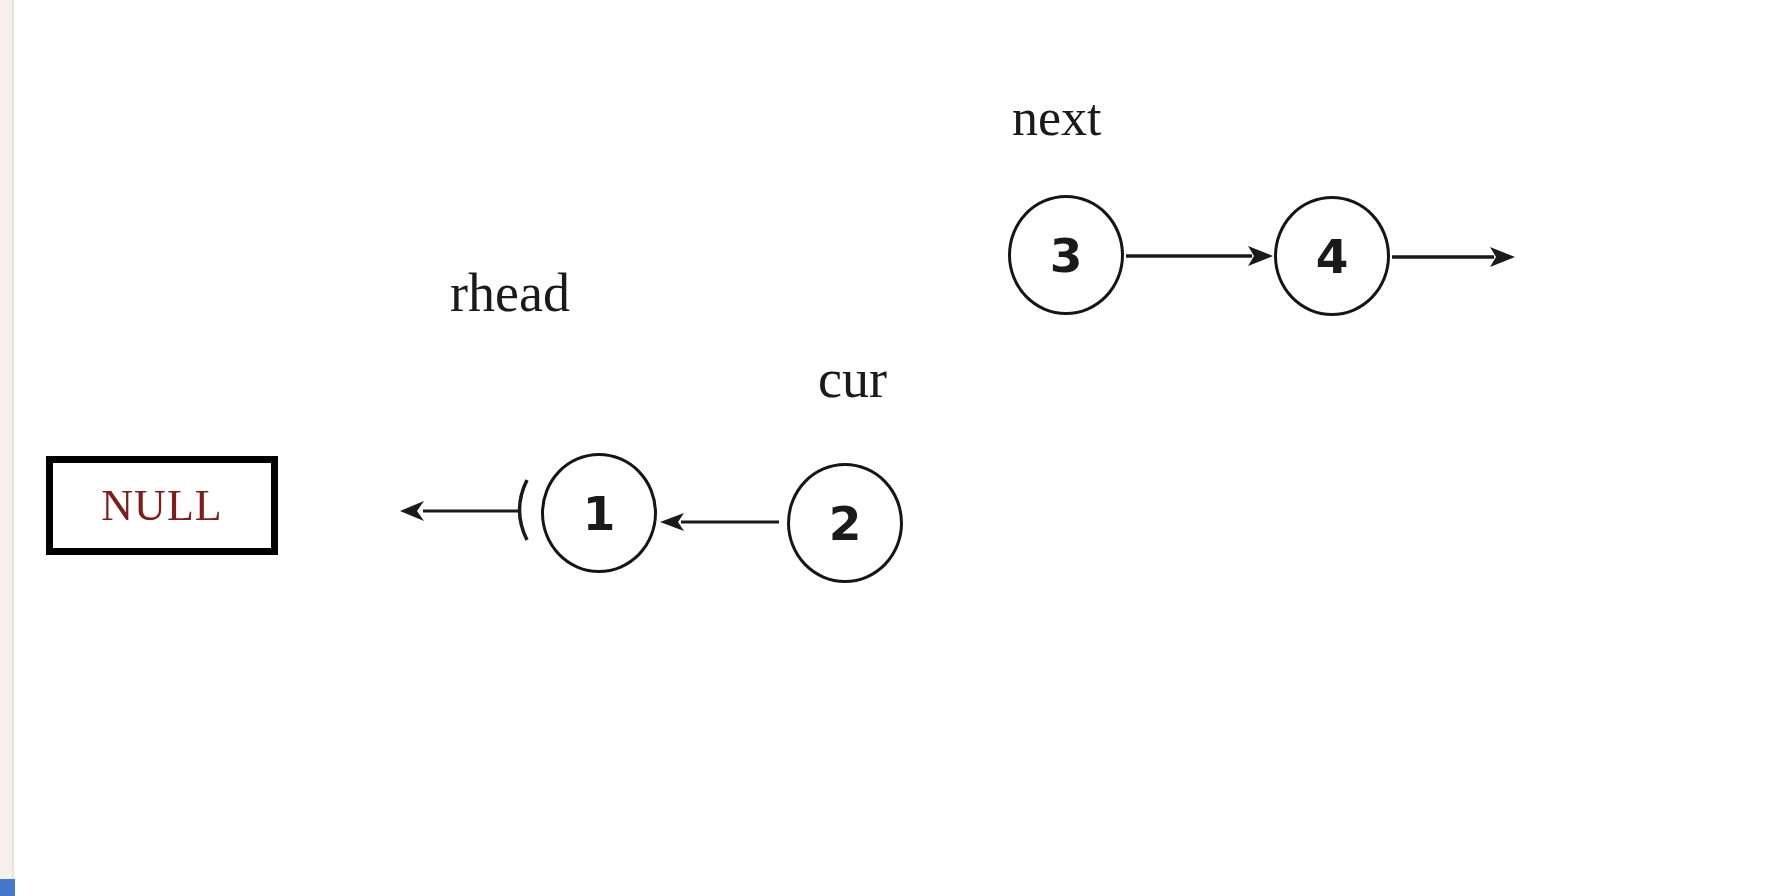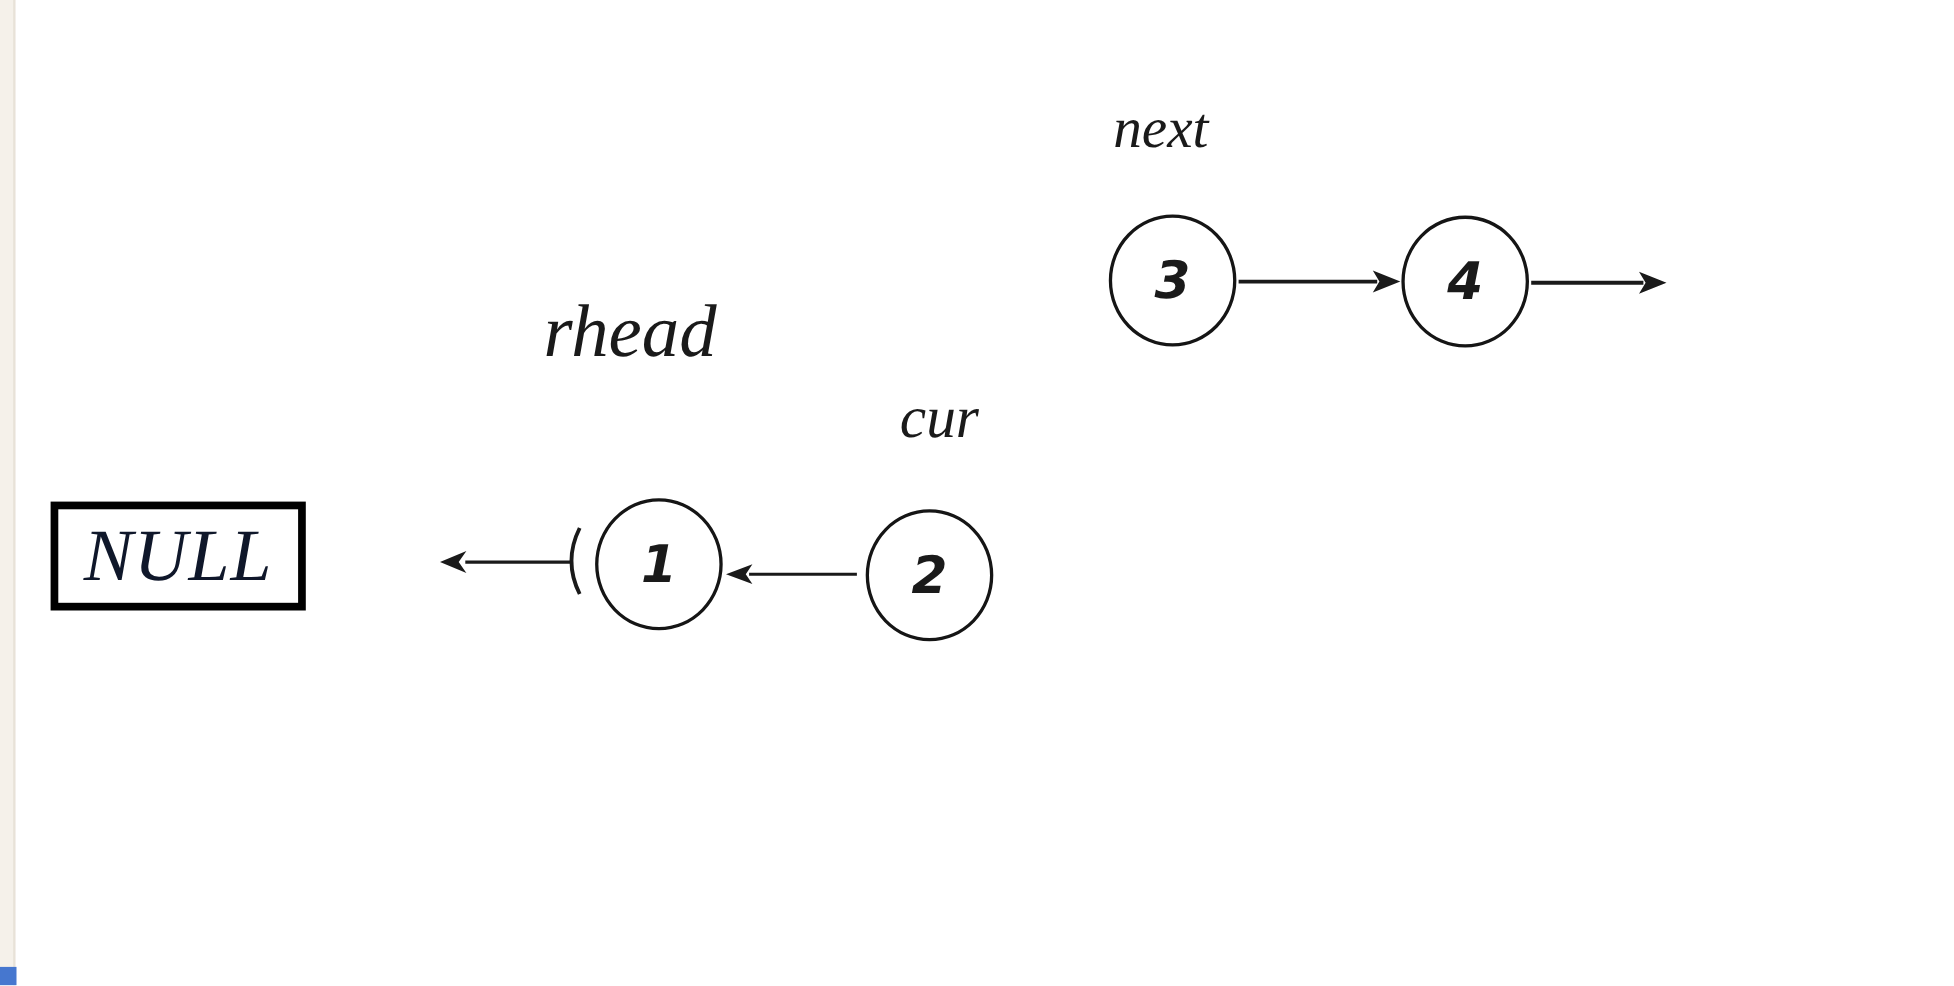--- a/index.html
+++ b/index.html
@@ -9,7 +9,6 @@
     background:#ffffff;
     overflow:hidden;
     font-family:"Liberation Serif","DejaVu Serif",serif;
-    font-style:italic;
   }
   .left-strip{
     position:absolute;left:0;top:0;width:12px;height:896px;

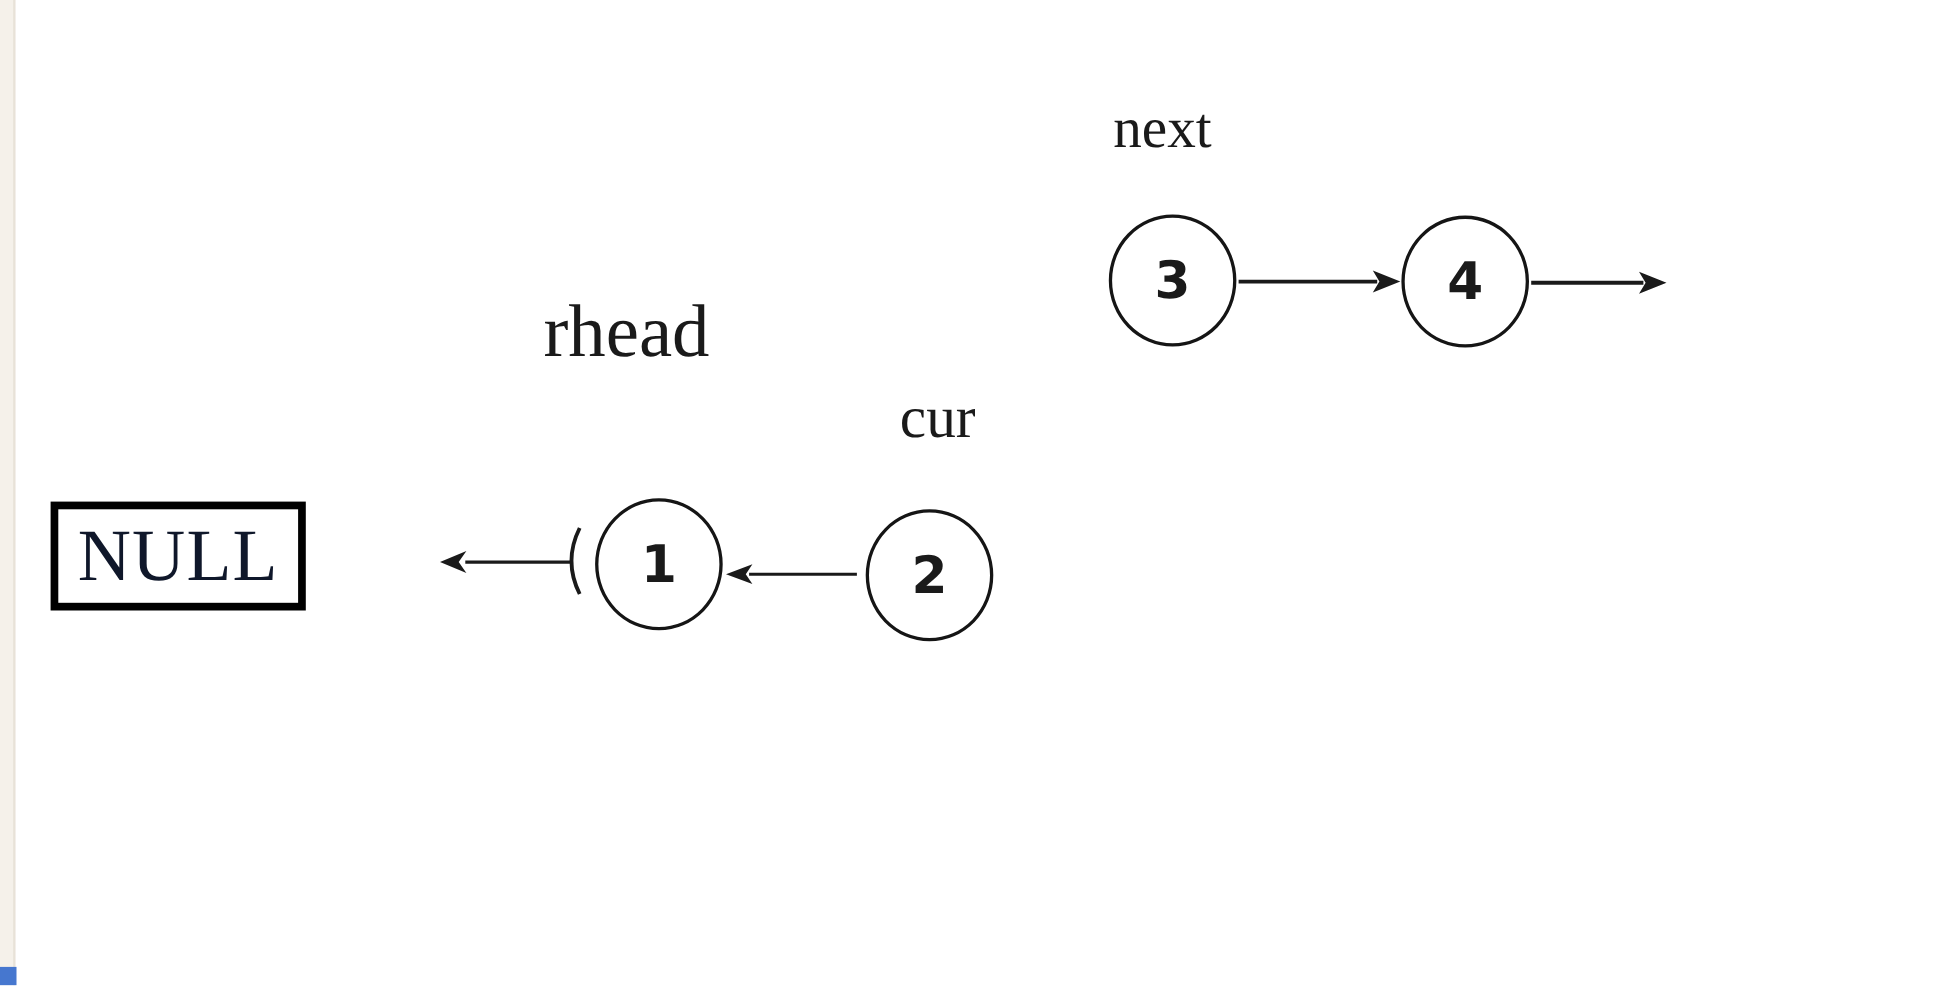--- a/index.html
+++ b/index.html
@@ -24,7 +24,7 @@
     white-space:nowrap;
   }
   .lbl-next {left:1012px;top:88px;font-size:52px;}
-  .lbl-rhead{left:494px;top:262px;font-size:68px;}
+  .lbl-rhead{left:450px;top:262px;font-size:54px;}
   .lbl-cur  {left:818px;top:348px;font-size:54px;}
   .null-box{
     position:absolute;left:46px;top:456px;width:232px;height:99px;

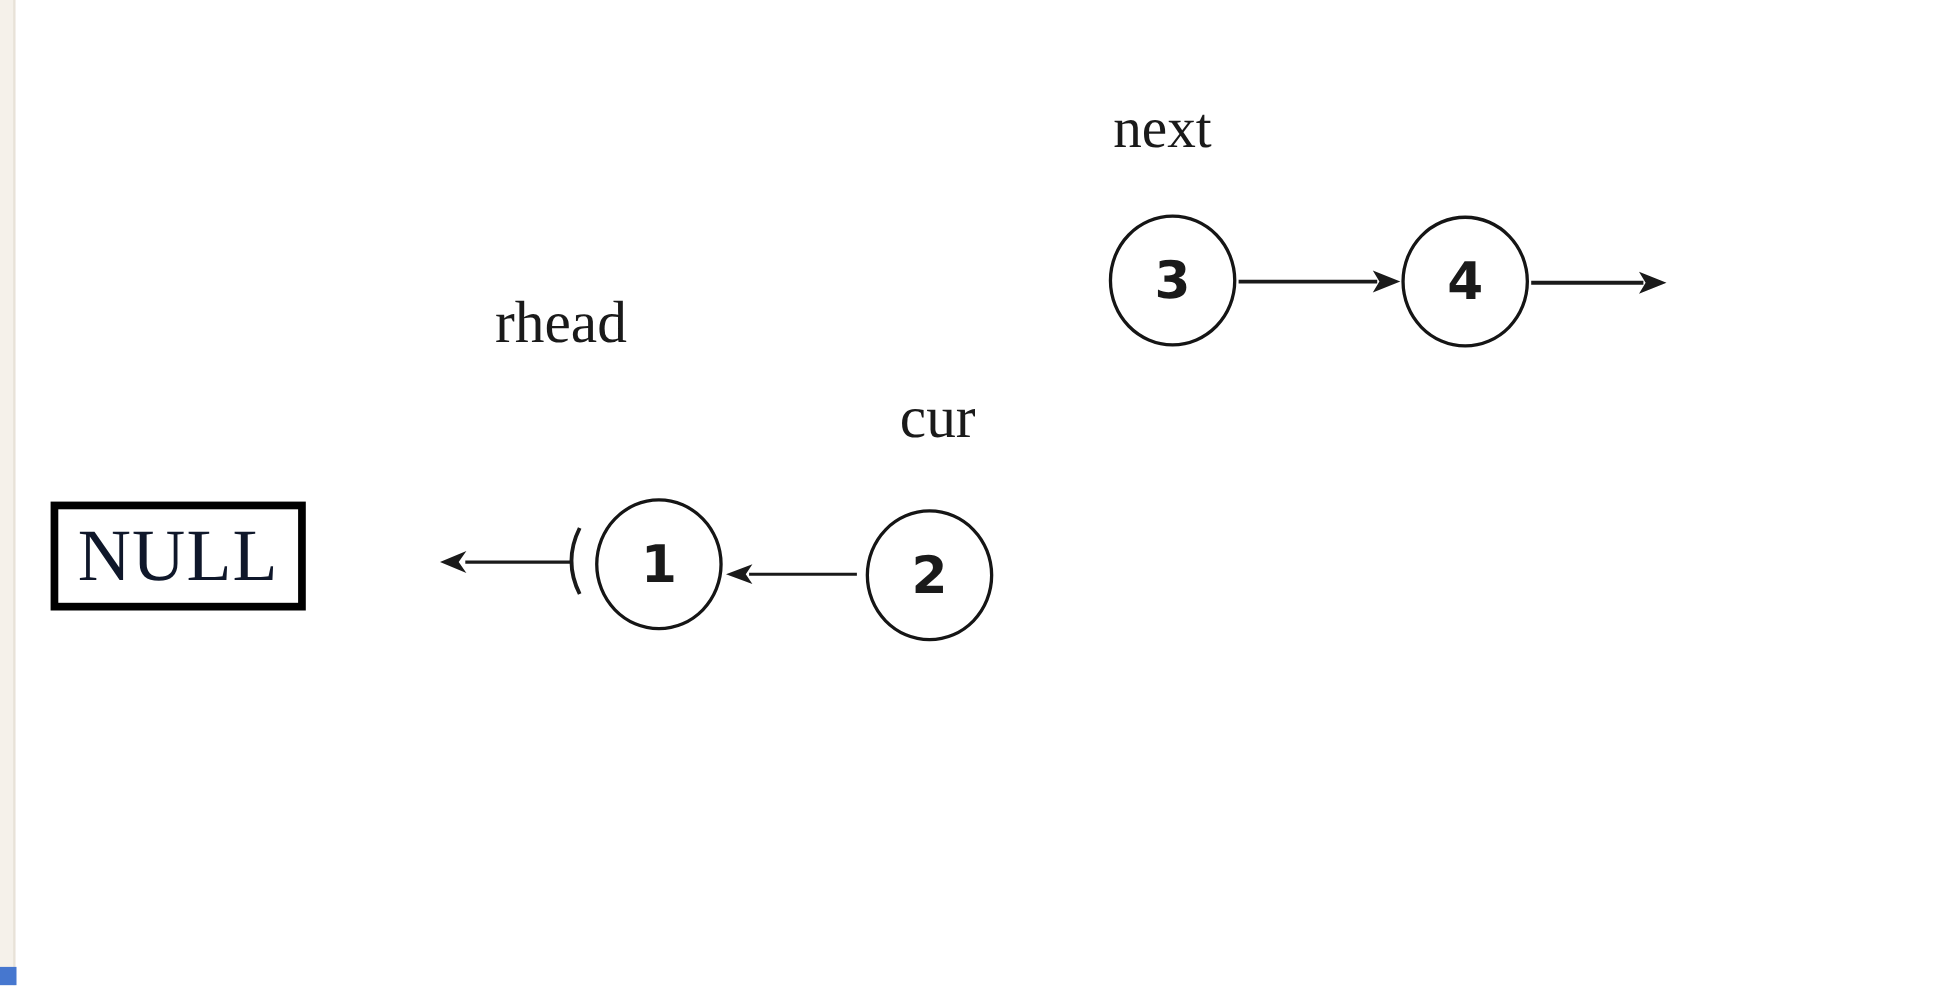--- a/index.html
+++ b/index.html
@@ -30,7 +30,7 @@
     position:absolute;left:46px;top:456px;width:232px;height:99px;
     border:7px solid #000;box-sizing:border-box;
     display:flex;align-items:center;justify-content:center;
-    font-size:67px;color:#0f172a;letter-spacing:1px;
+    font-size:44px;color:#7f1d1d;letter-spacing:1px;
   }
   .node{
     position:absolute;width:116px;height:120px;

